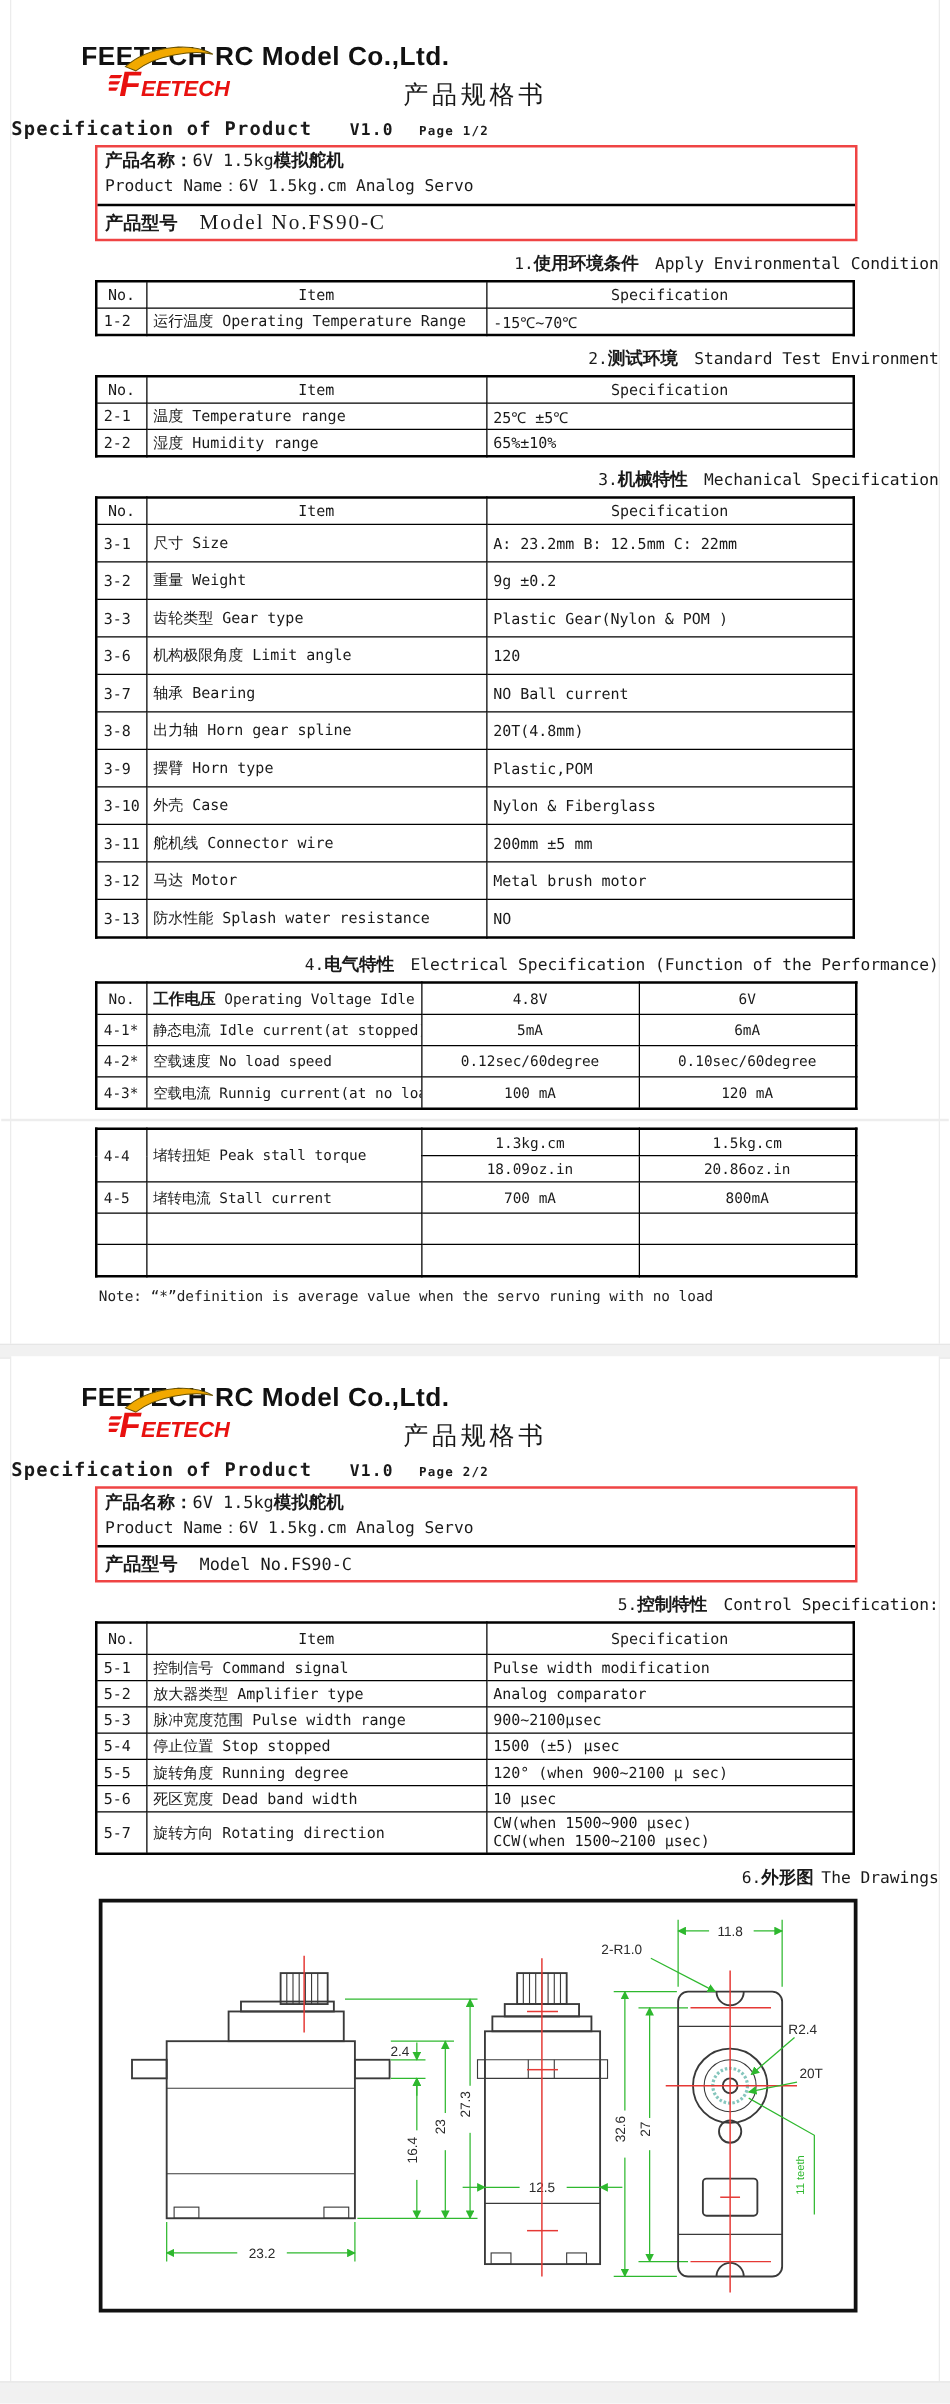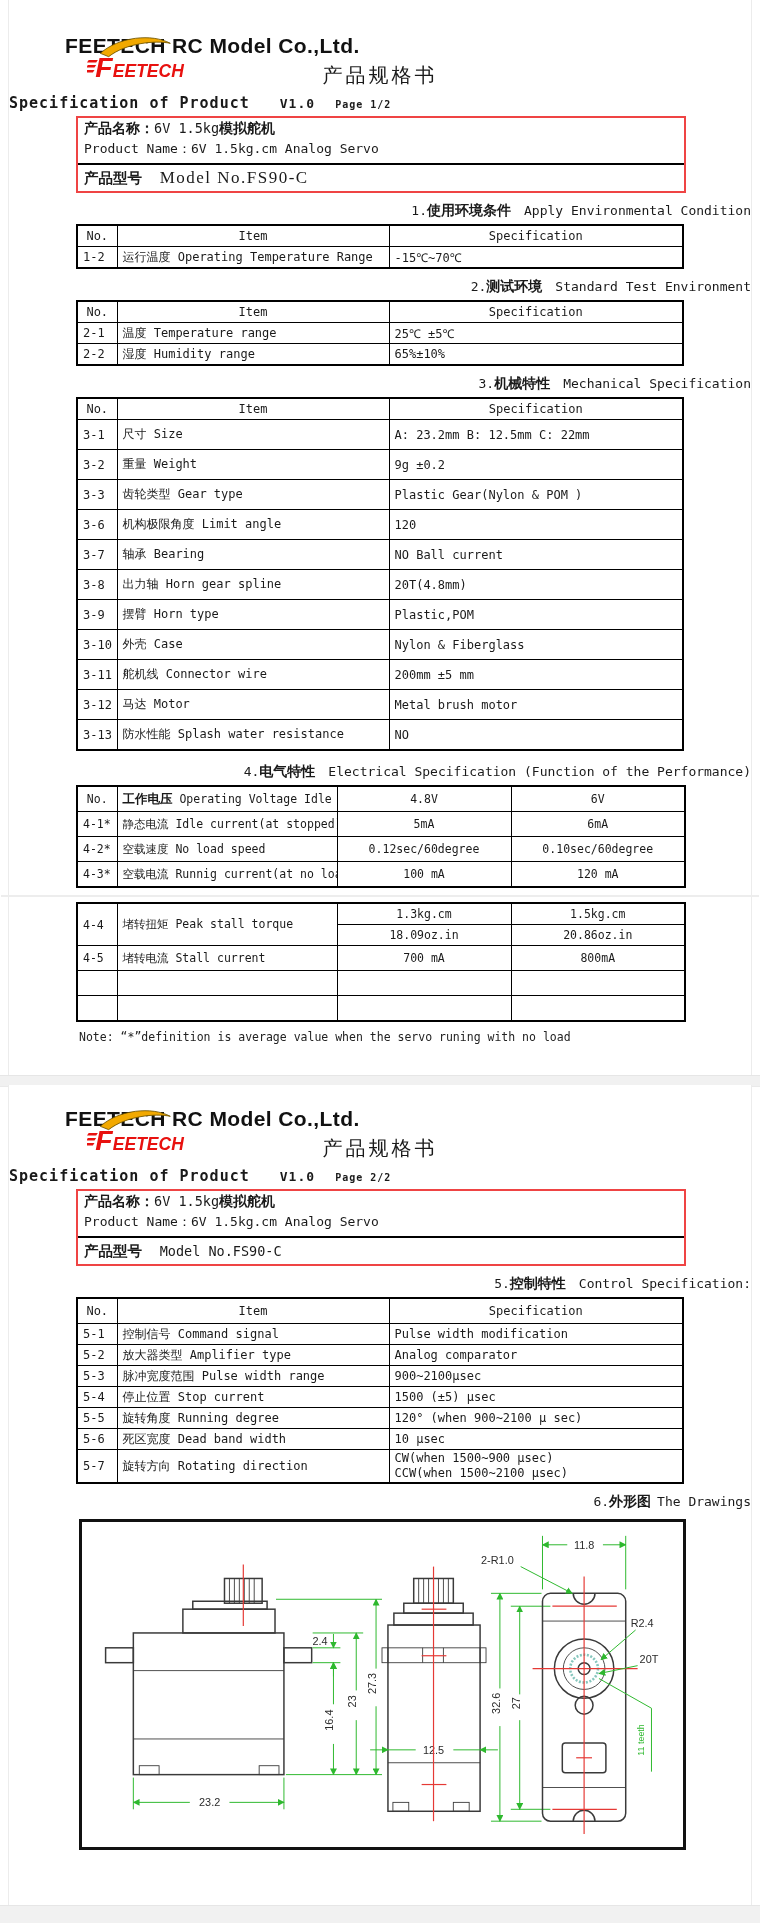--- a/index.html
+++ b/index.html
@@ -389,7 +389,7 @@
           </tr>
       <tr class="r19">
             <td>5-4</td>
-            <td>停止位置  Stop current</td>
+            <td>停止位置  Stop stopped</td>
             <td>1500 (±5)  μsec</td>
           </tr>
       <tr class="r19">

